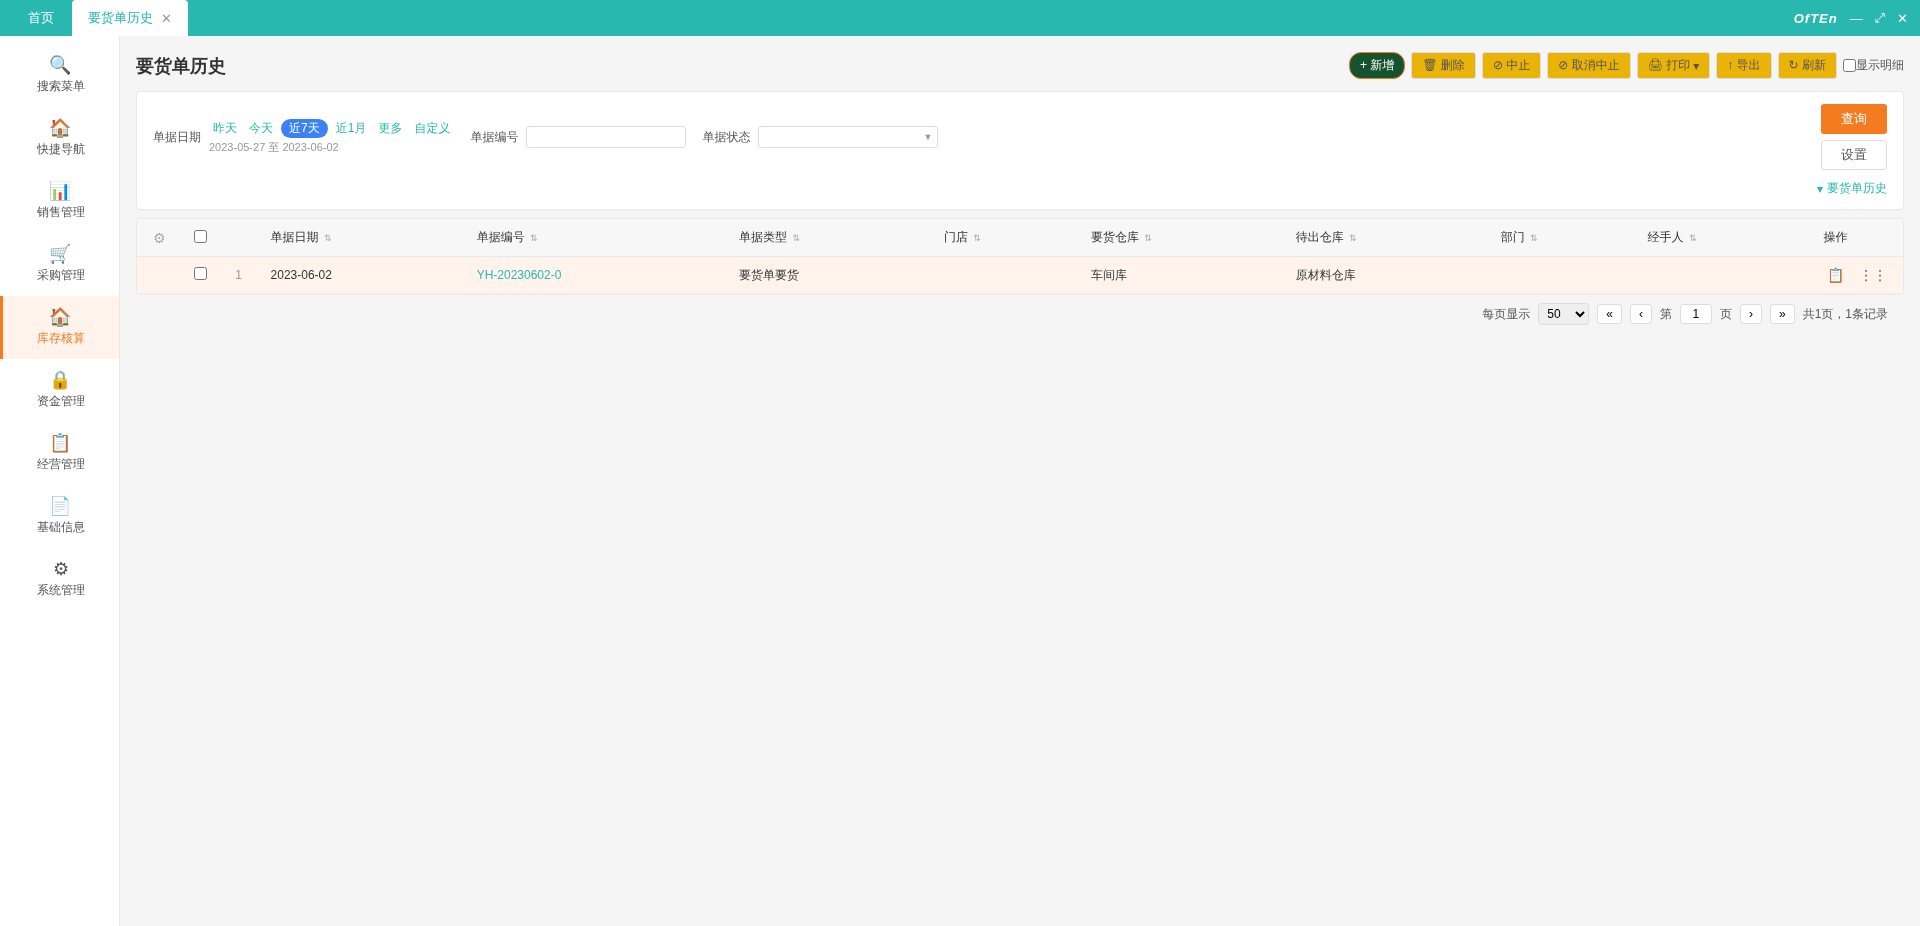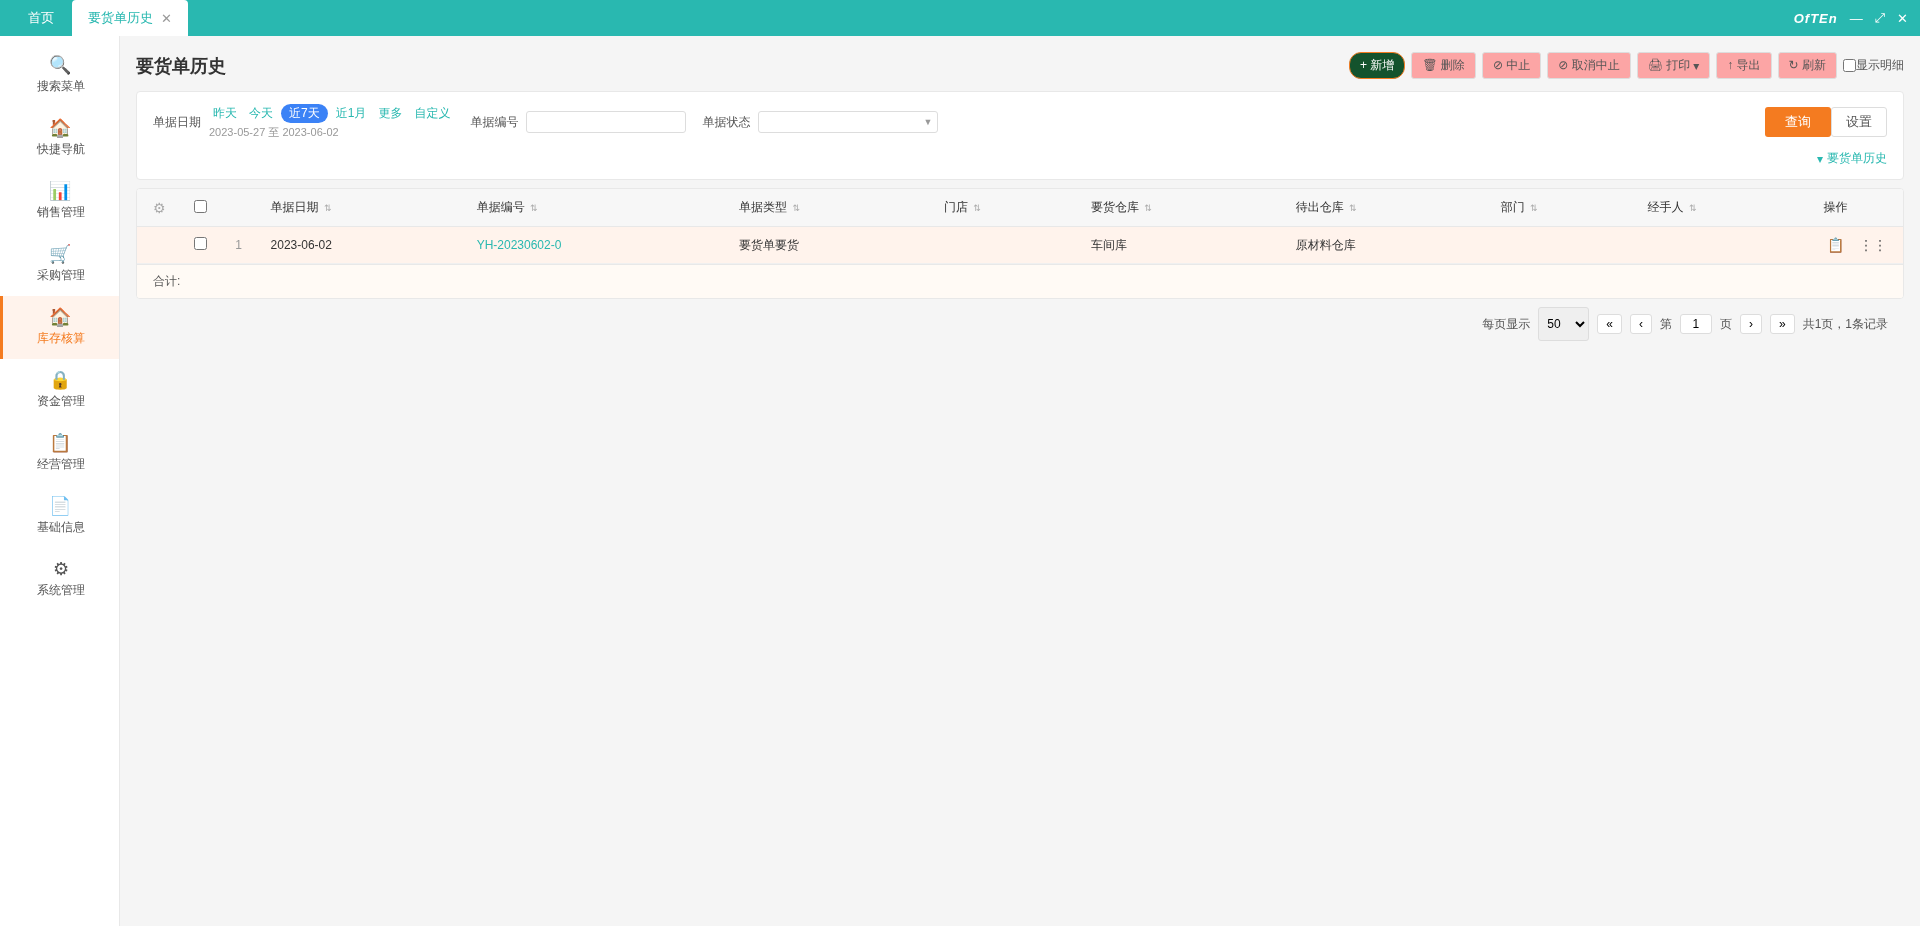--- a/index.html
+++ b/index.html
@@ -111,7 +111,7 @@
       align-items: center;
       gap: 3px;
       padding: 4px 10px;
-      background: #fca5a5;
+      background: #eab308;
       border: 1px solid #ddd;
       border-radius: 3px;
       cursor: pointer;

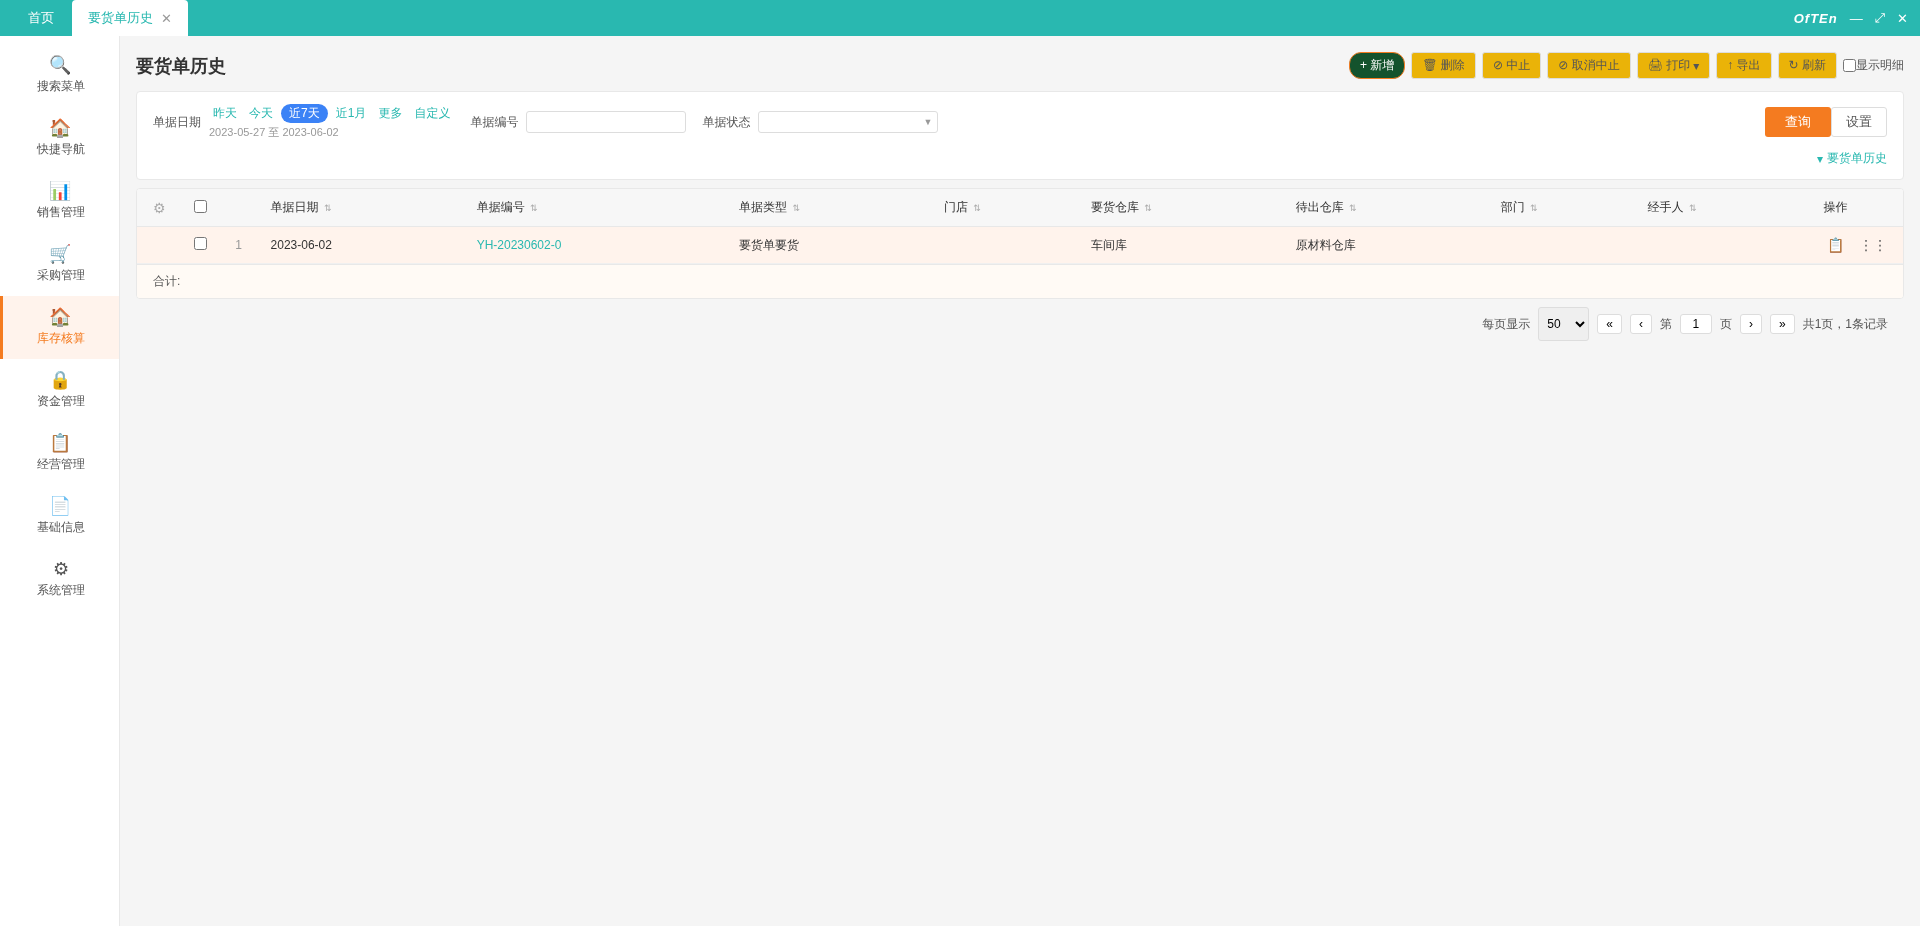--- a/index.html
+++ b/index.html
@@ -358,6 +358,8 @@
 
     .btn-group-right {
       display: flex;
+      flex-direction: column;
+      gap: 6px;
       margin-left: auto;
       justify-content: flex-end;
     }

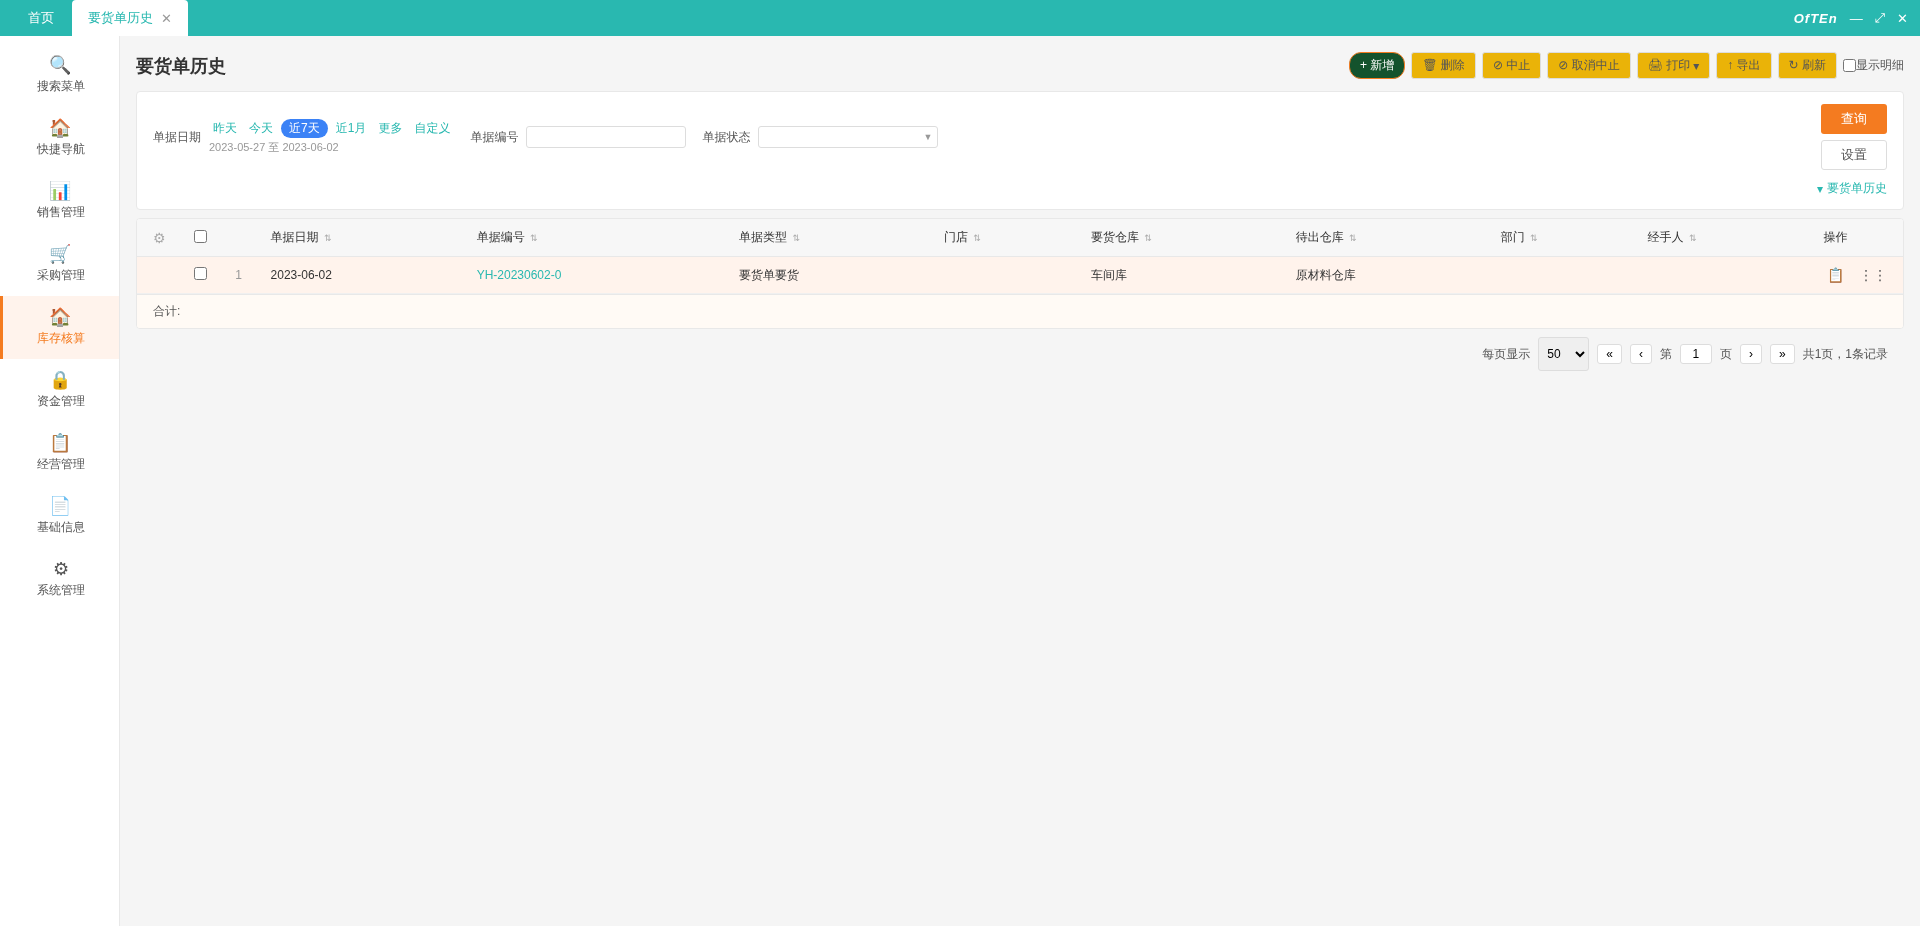--- a/index.html
+++ b/index.html
@@ -567,9 +567,6 @@
       </tbody>
     </table>
 
-    <div class="table-footer">
-      <span>合计:</span>
-    </div>
   </div>
 
   <div class="pagination">

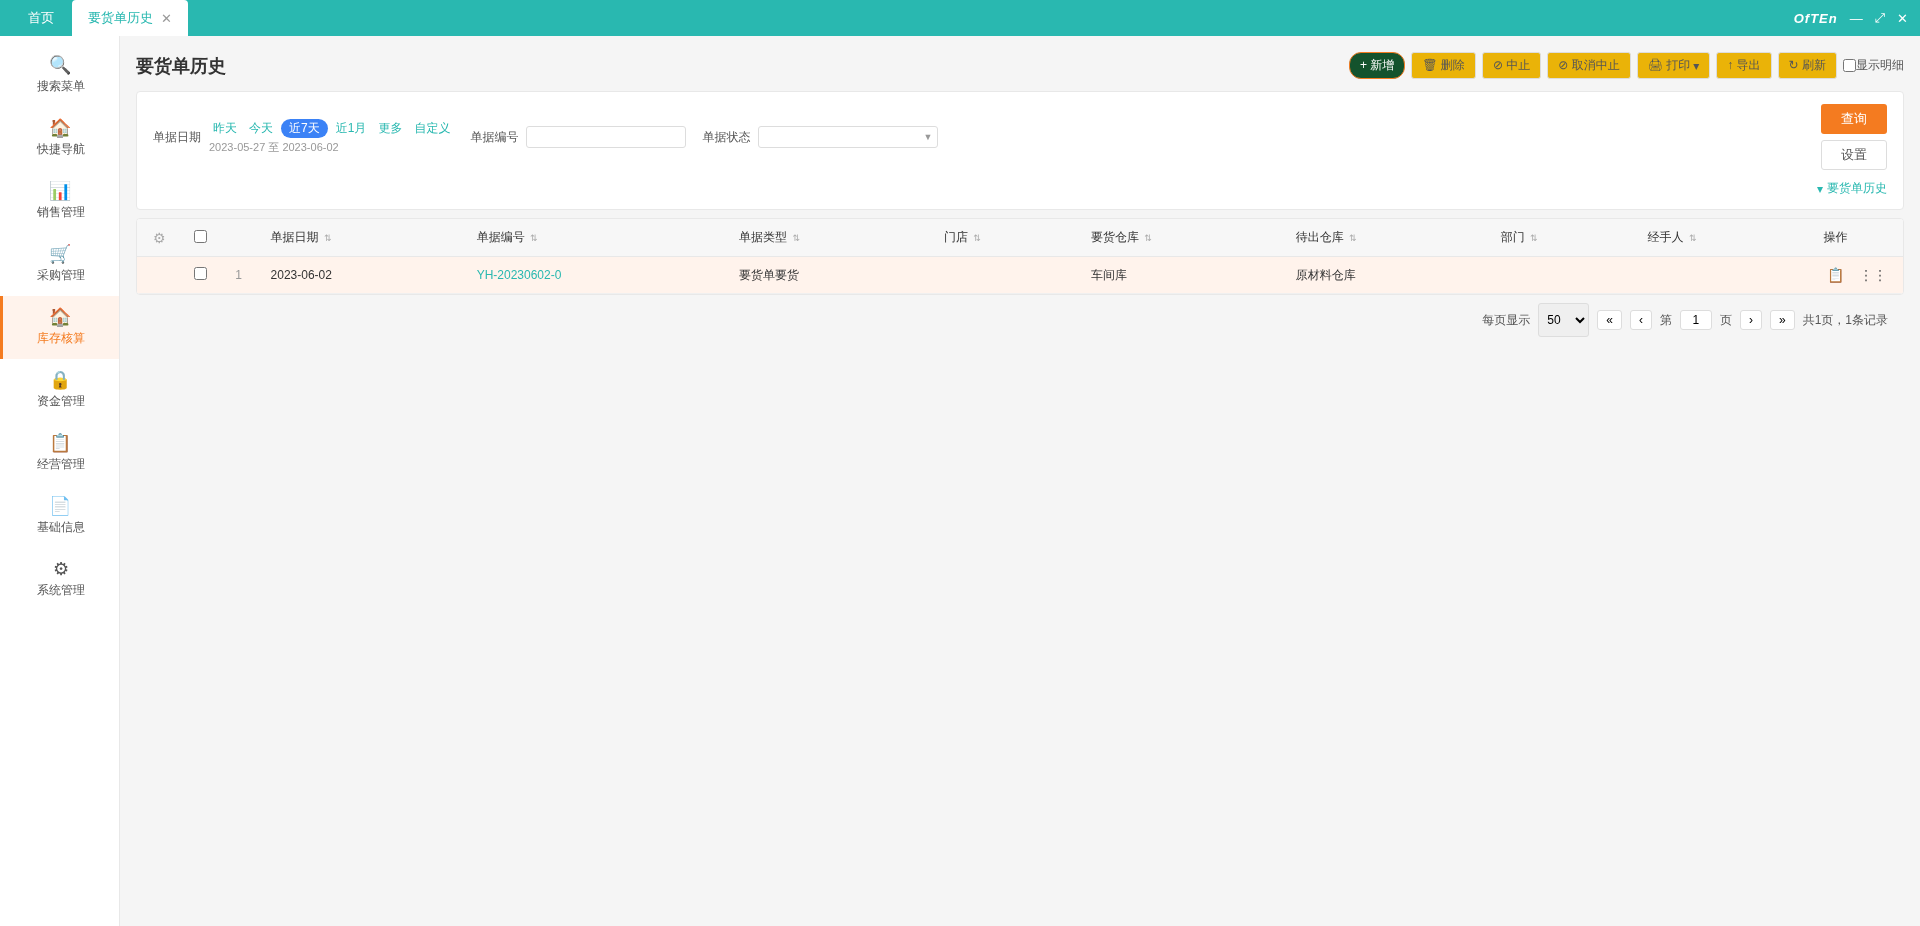--- a/index.html
+++ b/index.html
@@ -288,7 +288,7 @@
     .page-size-select {
       border: 1px solid #ddd;
       border-radius: 3px;
-      padding: 8px 4px;
+      padding: 2px 4px;
       font-size: 12px;
       outline: none;
     }

